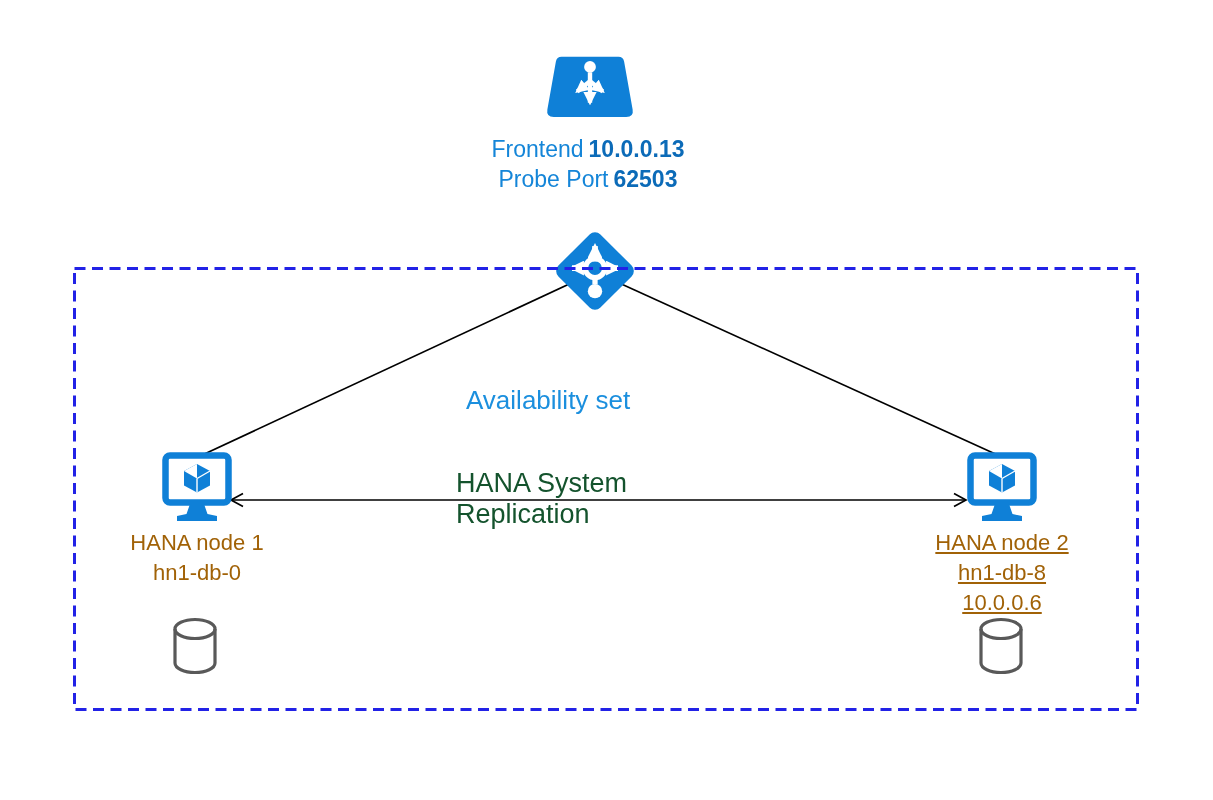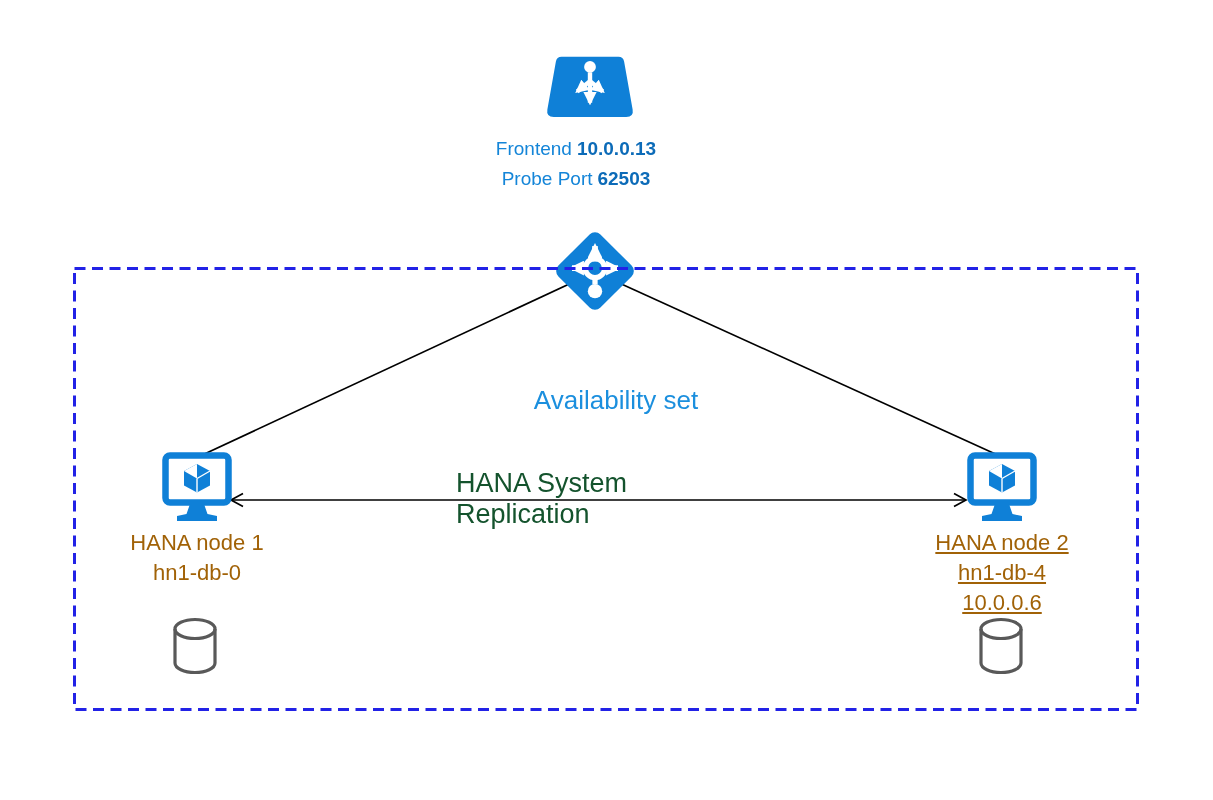--- a/index.html
+++ b/index.html
@@ -22,8 +22,8 @@
 
   
   .lb-caption {
-    left: 426px; top: 134px; width: 300px;
-    text-align: center; font-size: 19px; line-height: 30px;
+    left: 438px; top: 134px; width: 300px;
+    text-align: center; font-size: 23px; line-height: 30px;
     color: #1485D8;
   }
   .lb-caption b, .node-caption b { color: #0C6BB8; font-weight: bold; margin-left: 5px; }

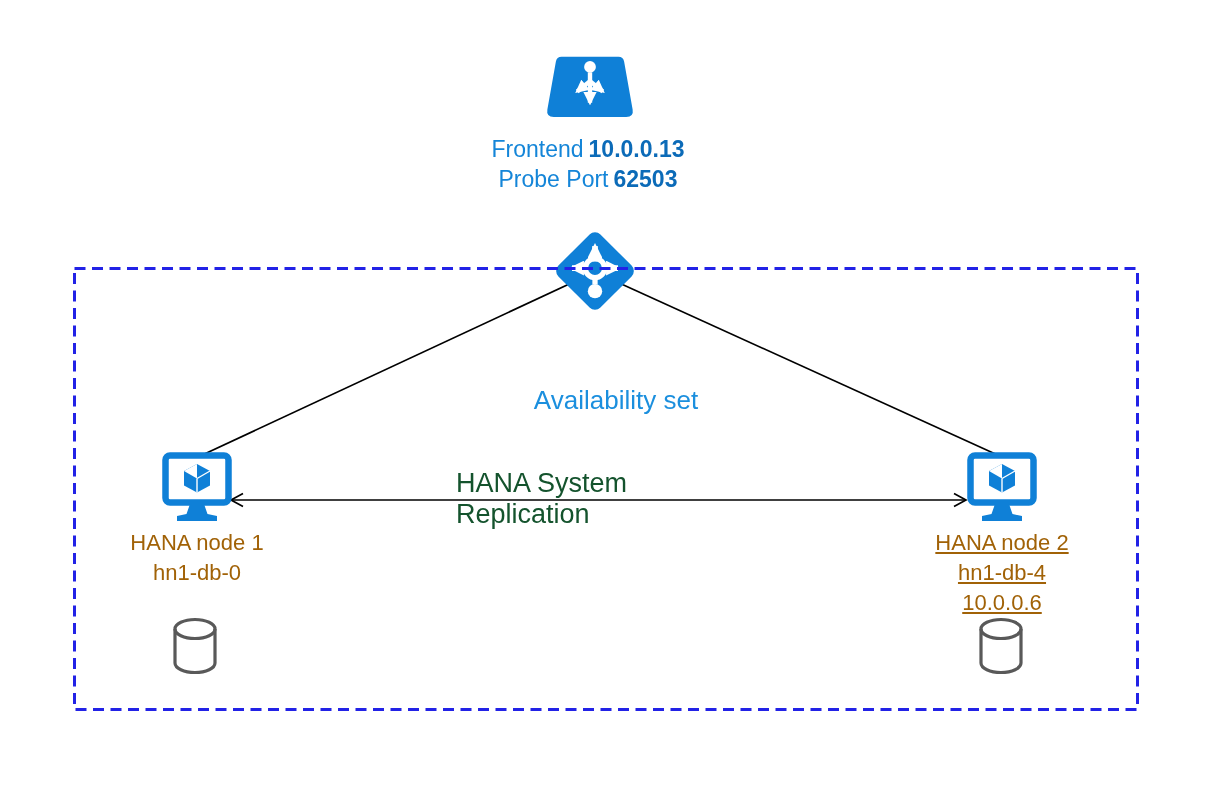--- a/index.html
+++ b/index.html
@@ -30,7 +30,7 @@
 
   .availability-label {
     left: 466px; top: 385px; width: 300px;
-    text-align: center; font-size: 26px; color: #1B8FDE;
+    font-size: 26px; color: #1B8FDE;
   }
 
   .replication-label {

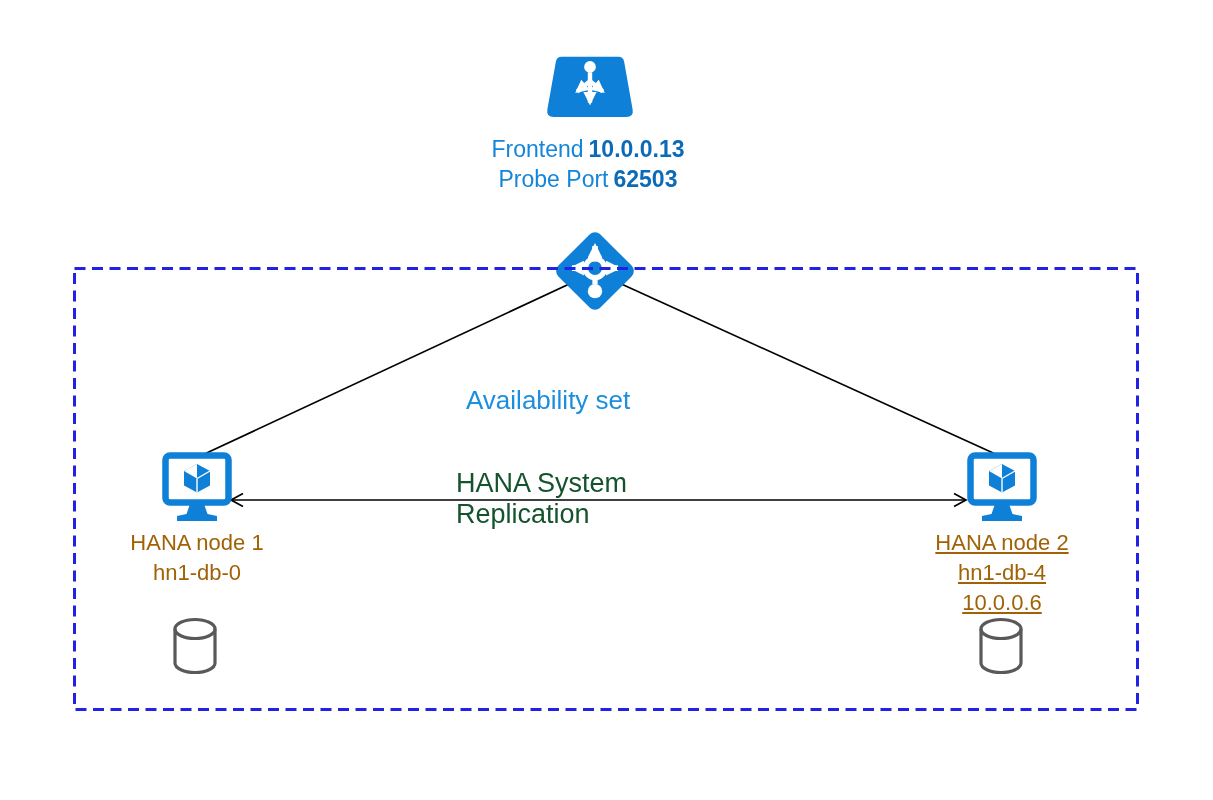--- a/index.html
+++ b/index.html
@@ -135,7 +135,7 @@
 
   <div class="abs text-layer node-caption right">
     <div>HANA node 2</div>
-    <div>hn1-db-4</div>
+    <div>hn1-db-8</div>
     <div>10.0.0.6</div>
   </div>
 

